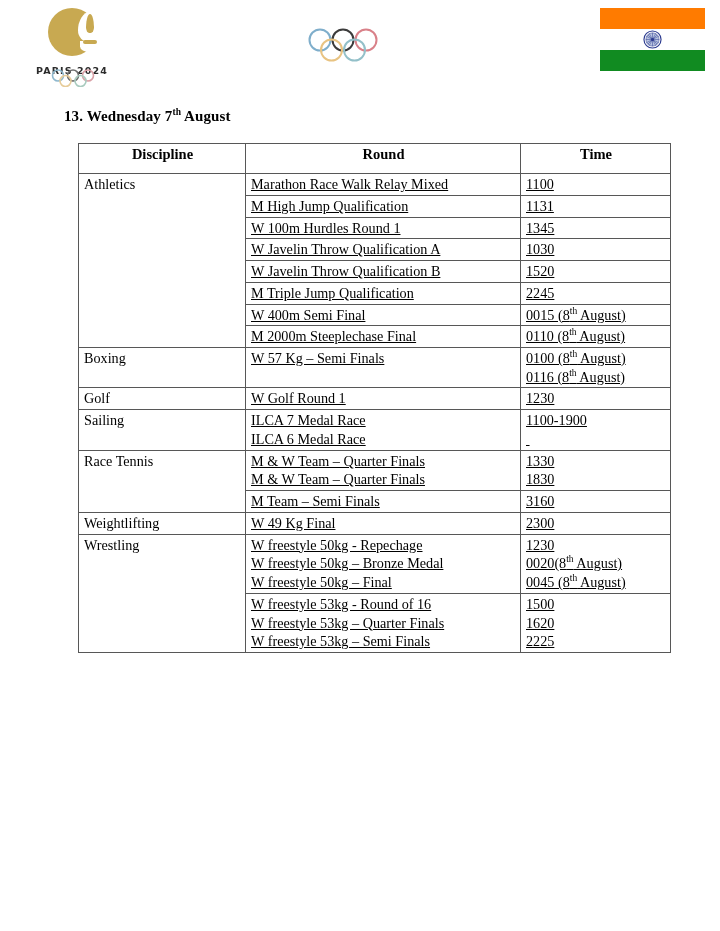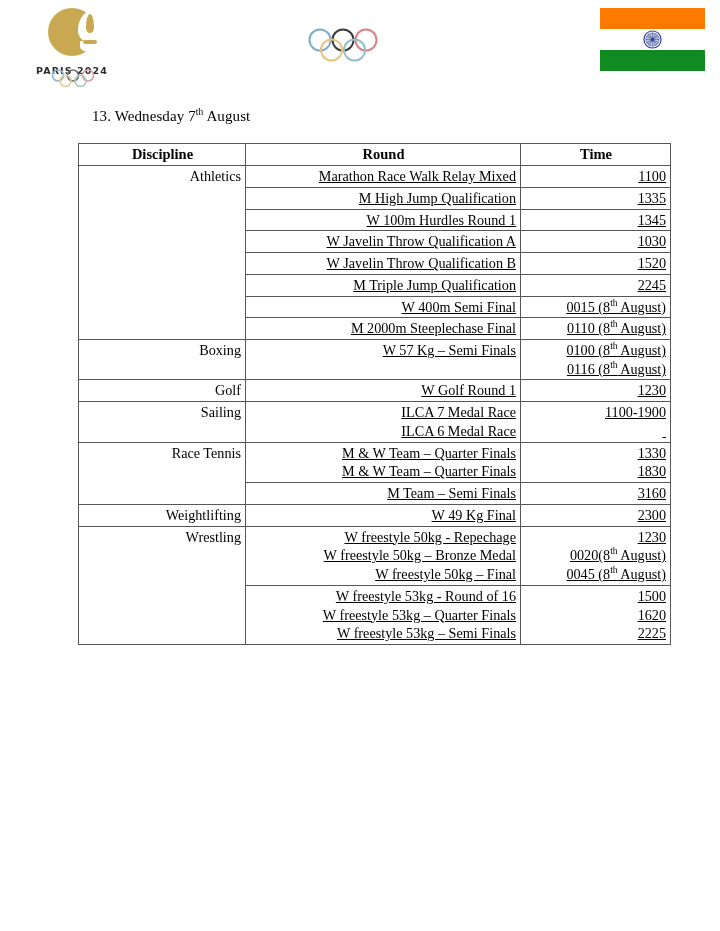--- a/index.html
+++ b/index.html
@@ -133,10 +133,10 @@
   
   .day-title {
     position: absolute;
-    left: 92px;
+    left: 64px;
     top: 108px;
     font-size: 15px;
-    font-weight: normal;
+    font-weight: bold;
     letter-spacing: 0.1px;
     white-space: nowrap;
   }

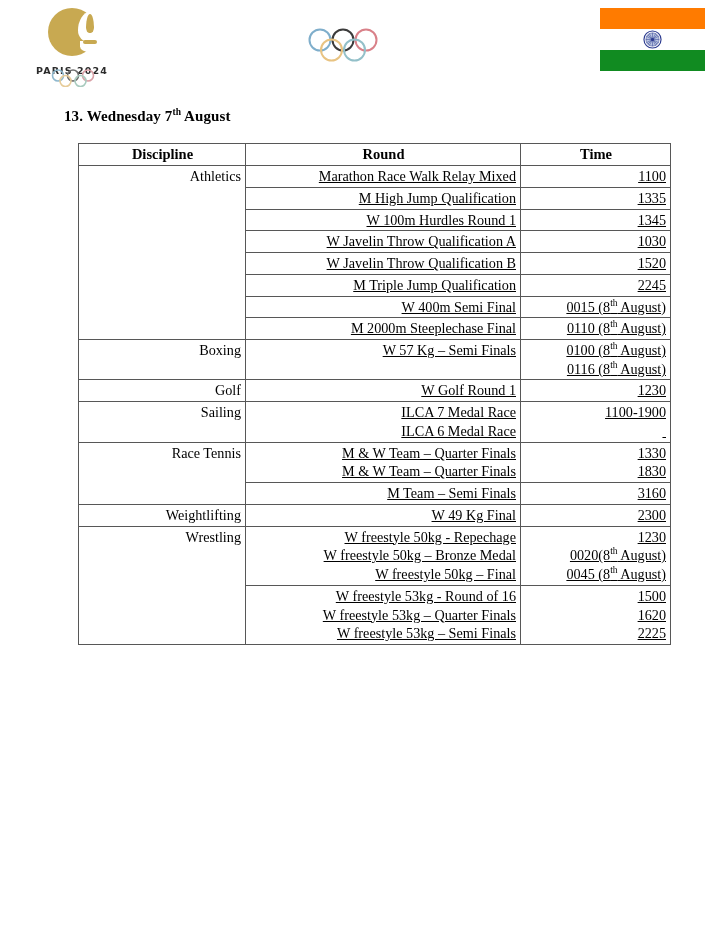--- a/index.html
+++ b/index.html
@@ -173,11 +173,10 @@
     text-align: right;
   }
   table.sched thead th {
-    text-align: center;
     font-weight: bold;
     font-size: 14.5px;
     padding-top: 1px;
-    padding-bottom: 1px;
+    padding-bottom: 9px;
   }
   table.sched td.disc-cell { }
   table.sched td.round-cell { }

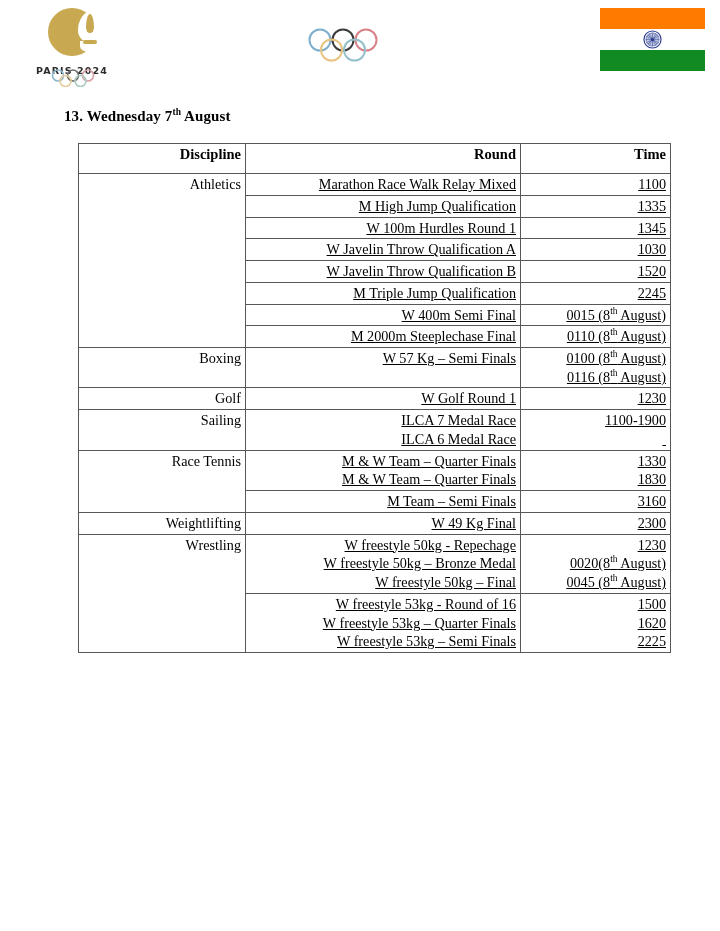--- a/index.html
+++ b/index.html
@@ -170,7 +170,6 @@
     font-size: 14.2px;
     line-height: 1.32;
     font-weight: normal;
-    text-align: right;
   }
   table.sched thead th {
     font-weight: bold;

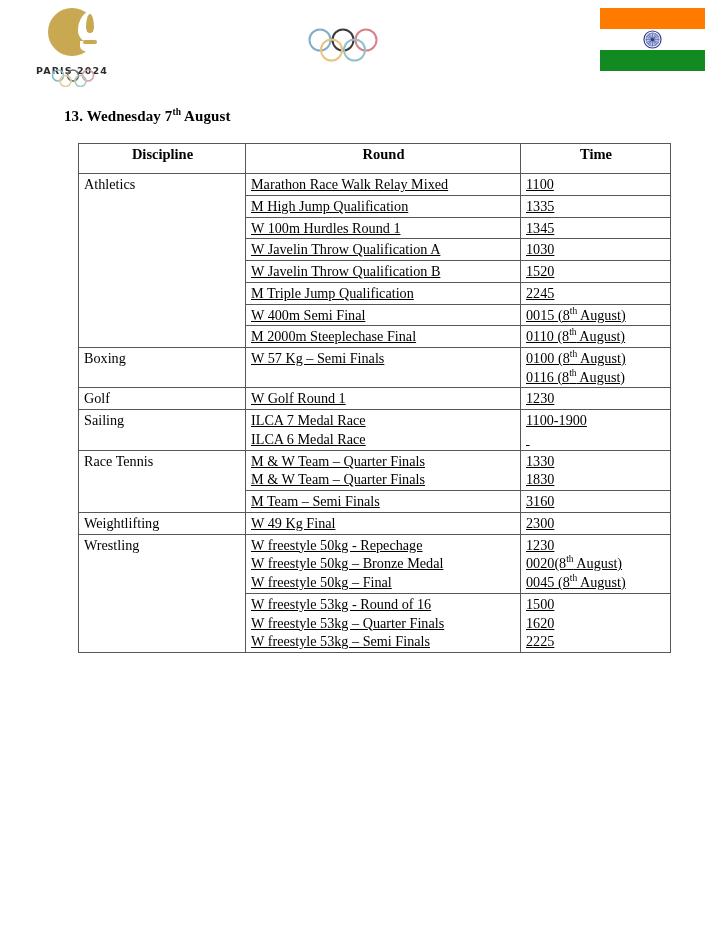--- a/index.html
+++ b/index.html
@@ -280,7 +280,7 @@
             <span class="cellline">M High Jump Qualification</span>
           </td>
           <td class="time-cell">
-            <span class="cellline">1335</span>
+            <span class="cellline">1131</span>
           </td>
         </tr>
         <tr>

